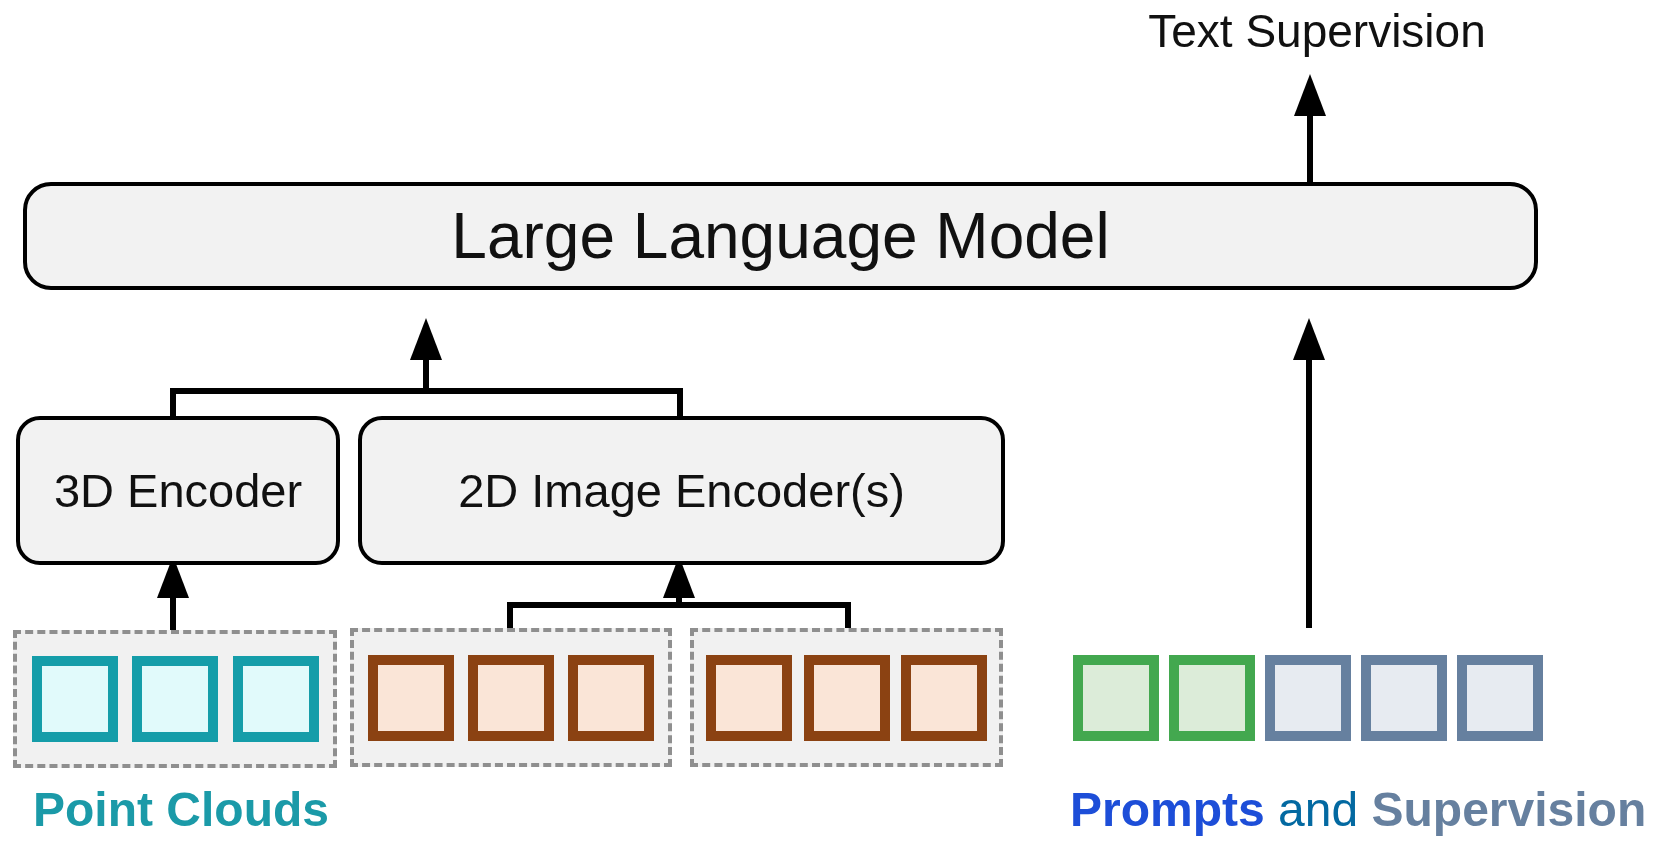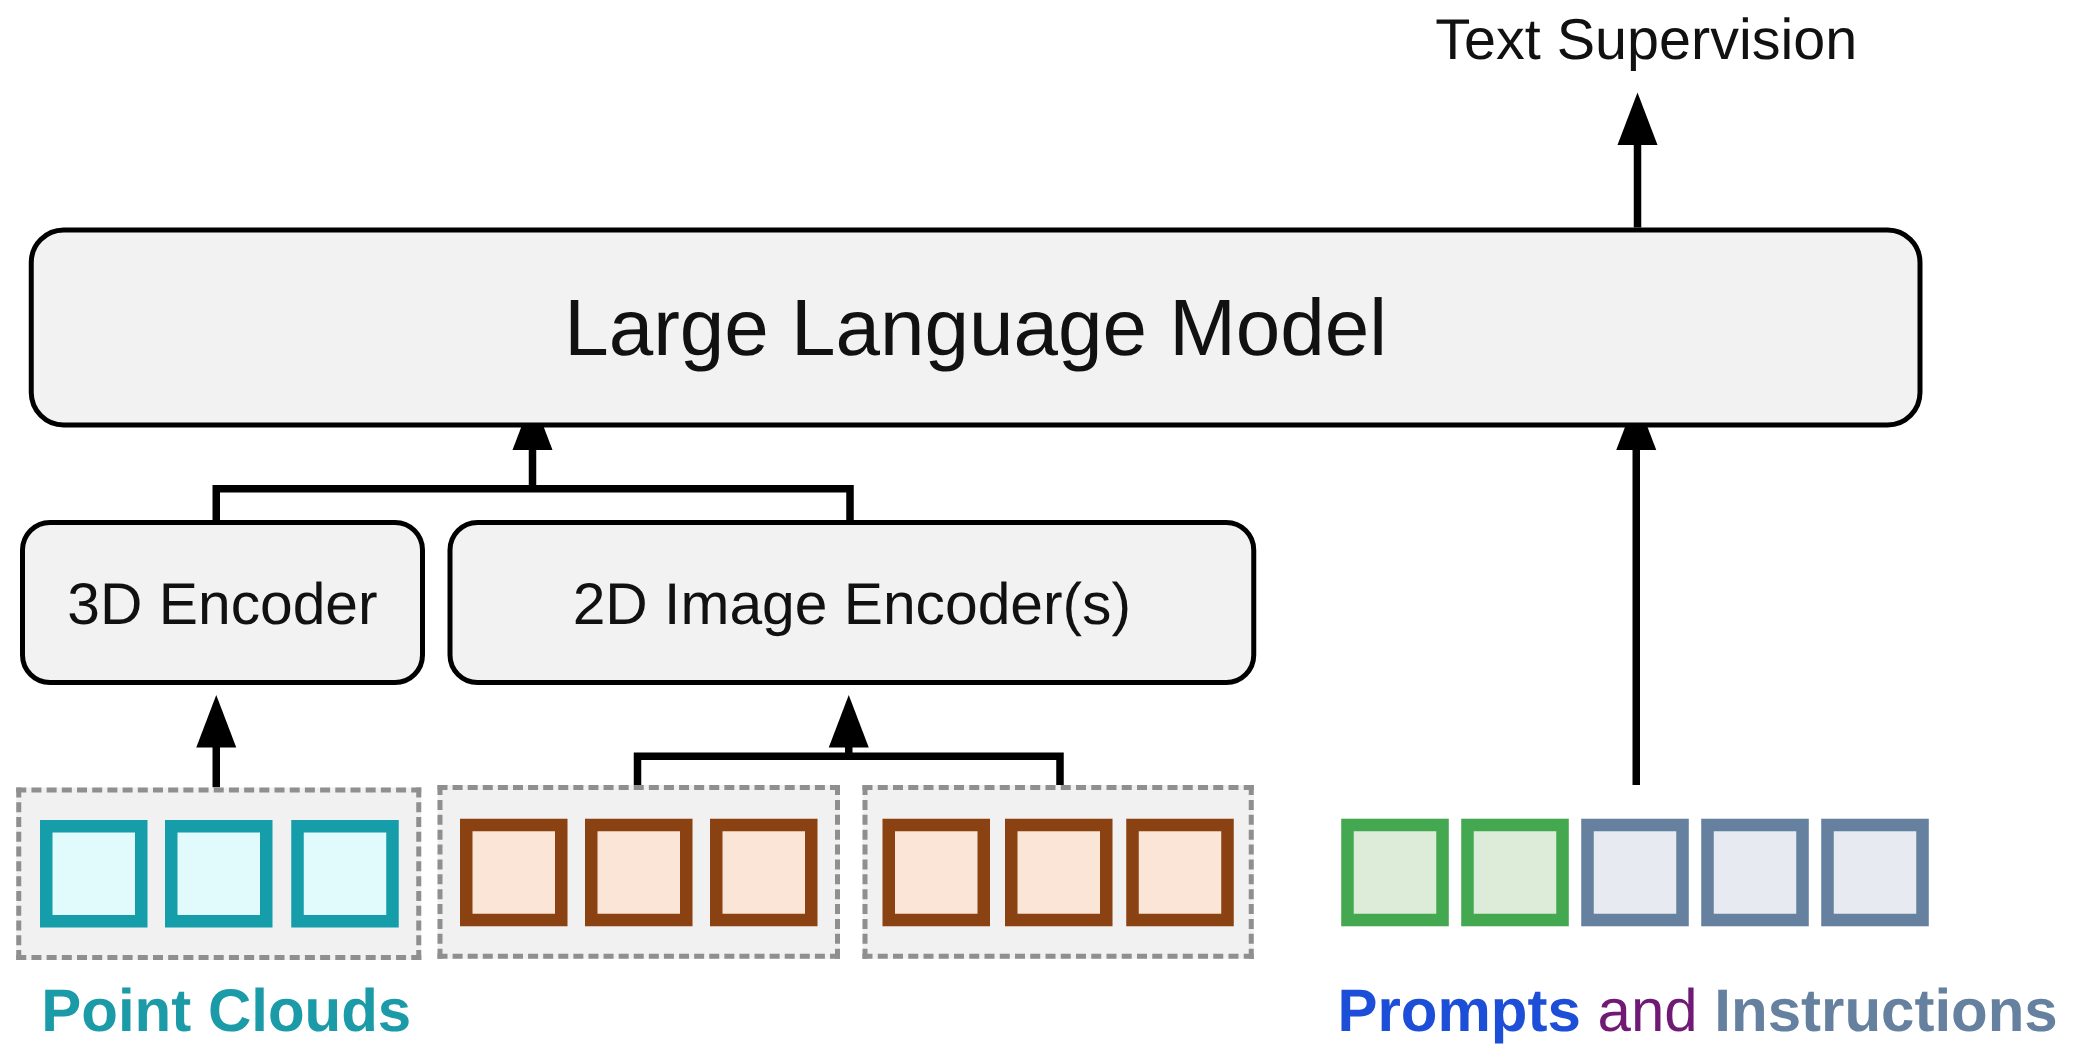--- a/index.html
+++ b/index.html
@@ -16,7 +16,7 @@
     font-size:46px;white-space:nowrap;
   }
   .llm-box{
-    position:absolute;left:23px;top:182px;width:1515px;height:160px;
+    position:absolute;left:23px;top:182px;width:1515px;height:108px;
     background:#f2f2f2;border:4px solid #000;border-radius:28px;
     display:flex;align-items:center;justify-content:center;
     font-size:64px;box-sizing:border-box;

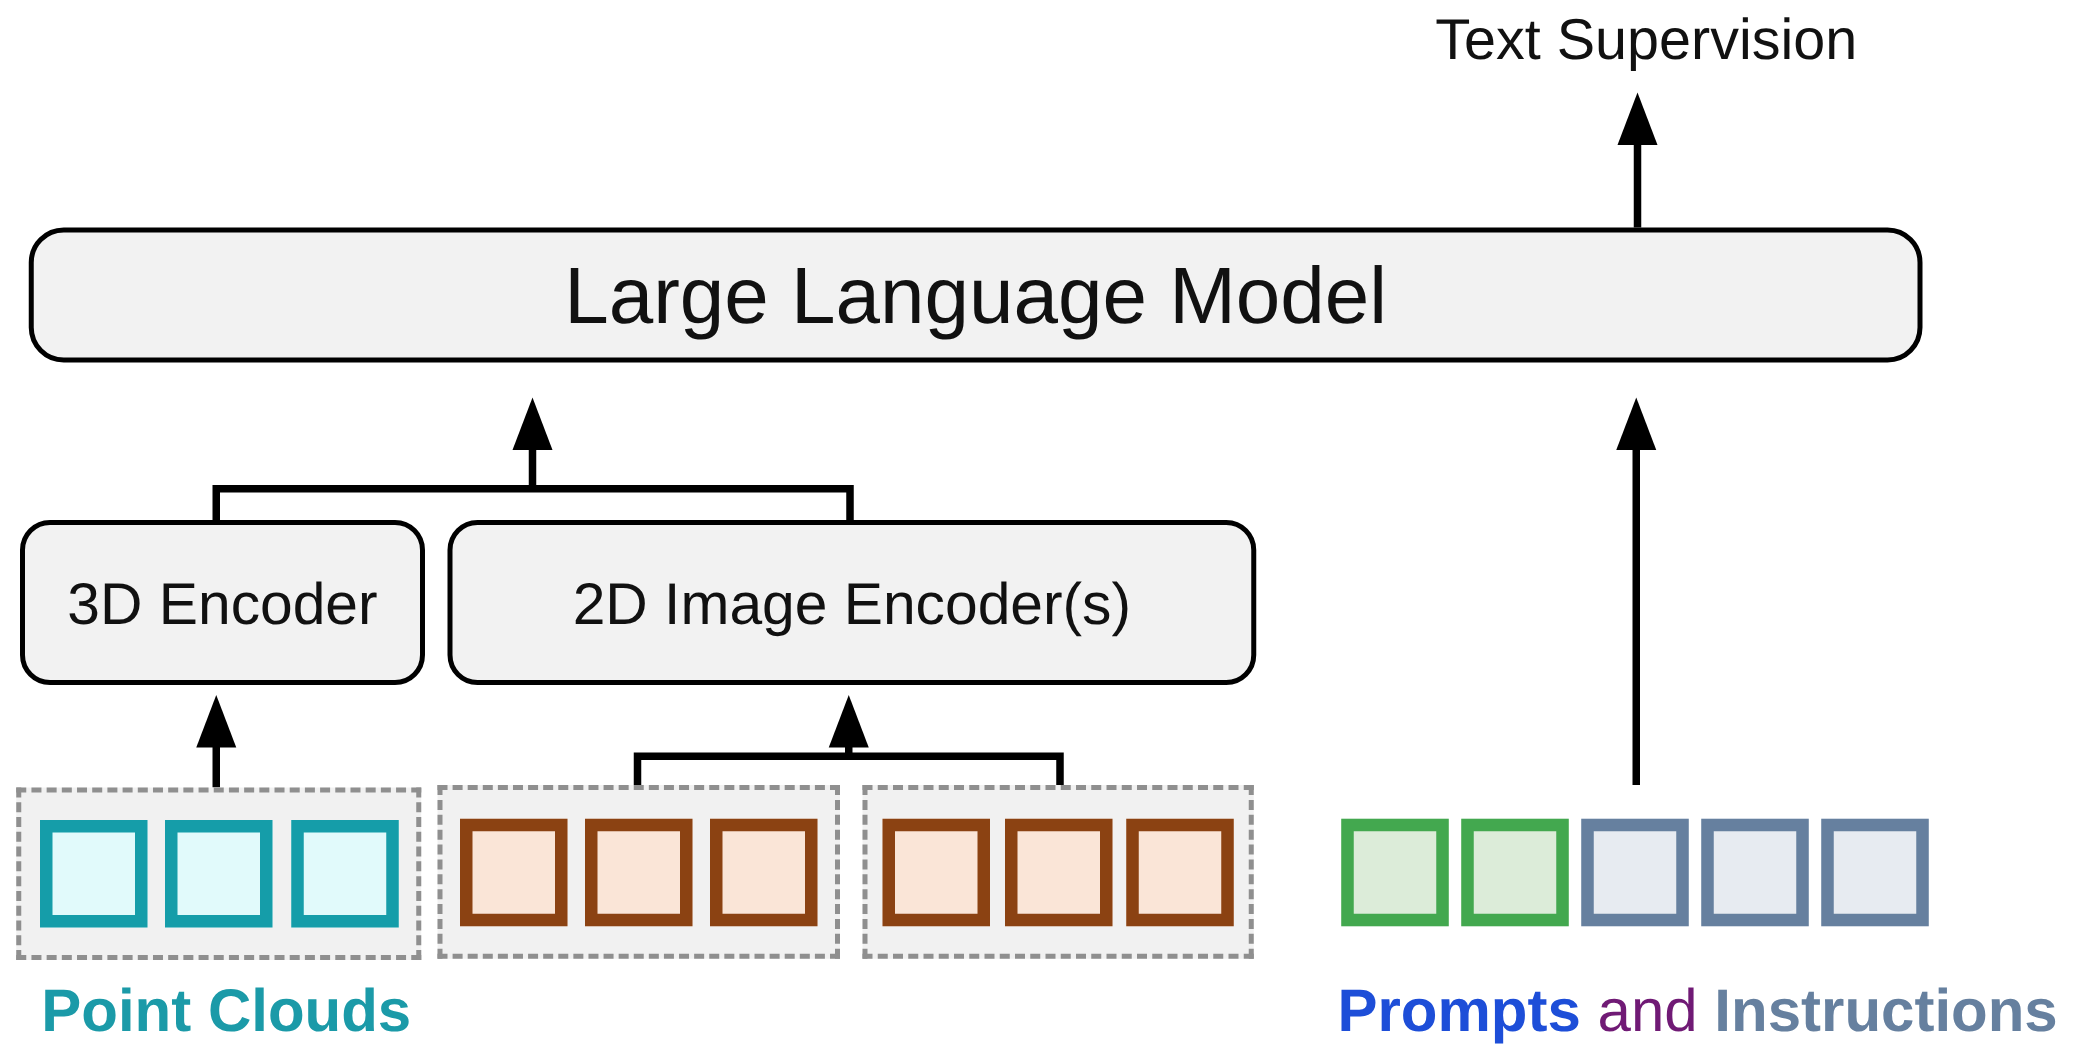--- a/index.html
+++ b/index.html
@@ -22,7 +22,7 @@
     font-size:64px;box-sizing:border-box;
   }
   .enc{
-    position:absolute;top:416px;height:132px;background:#f2f2f2;
+    position:absolute;top:416px;height:149px;background:#f2f2f2;
     border:4px solid #000;border-radius:24px;box-sizing:border-box;
     display:flex;align-items:center;justify-content:center;font-size:47px;
     white-space:nowrap;

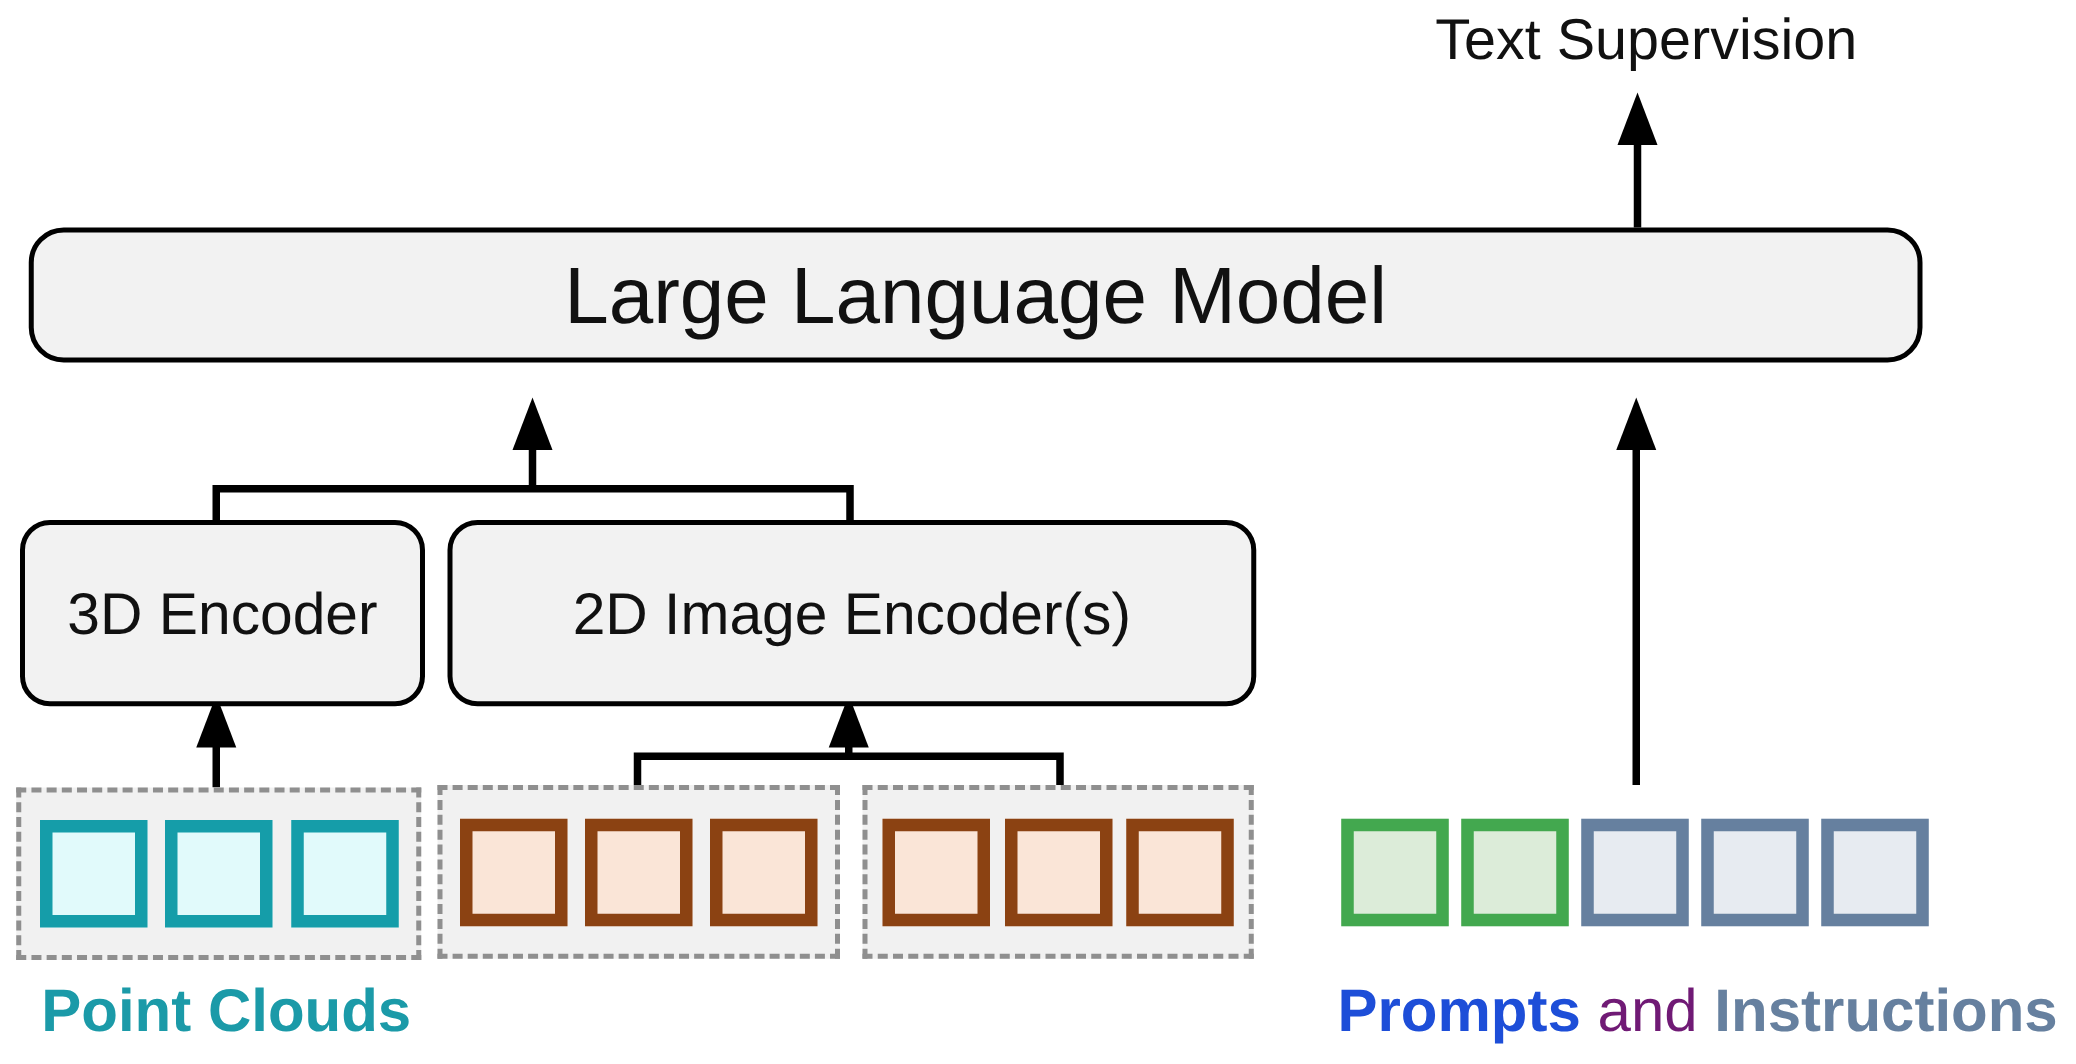--- a/index.html
+++ b/index.html
@@ -50,7 +50,7 @@
   .label-pc{left:33px;}
   .label-mv{left:458px;}
   .label-pi{left:1070px;}
-  .label-pi .and{font-weight:400;color:#701a75;}
+  .label-pi .and{font-weight:400;color:#0369a1;}
 </style>
 </head>
 <body>

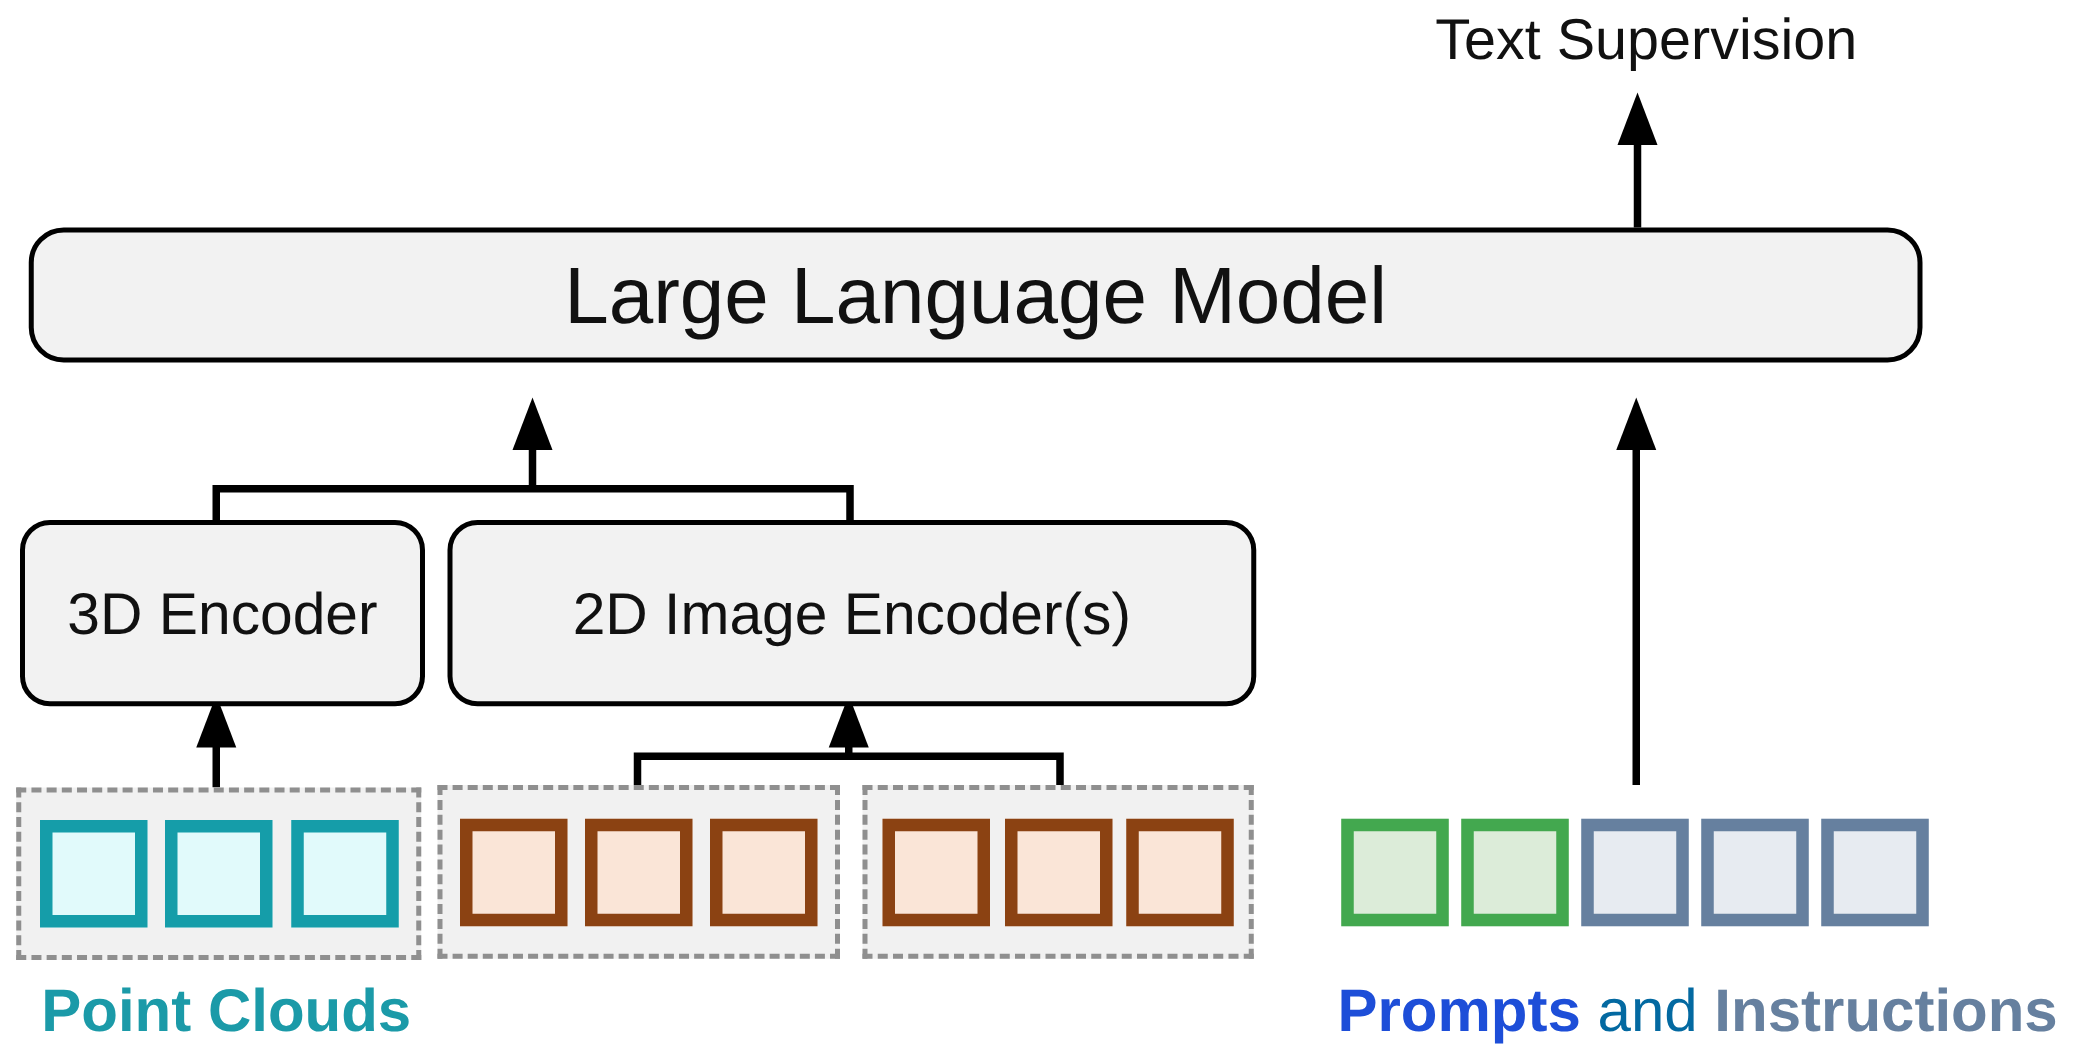--- a/index.html
+++ b/index.html
@@ -132,7 +132,7 @@
   <div class="label label-pi">
     <span style="color: #1d4ed8;">Prompts</span>
     <span class="and">and</span>
-    <span style="color: rgb(102, 128, 159);">Instructions</span>
+    <span style="color: rgb(102, 128, 159);">Supervision</span>
   </div>
 
 </div>

